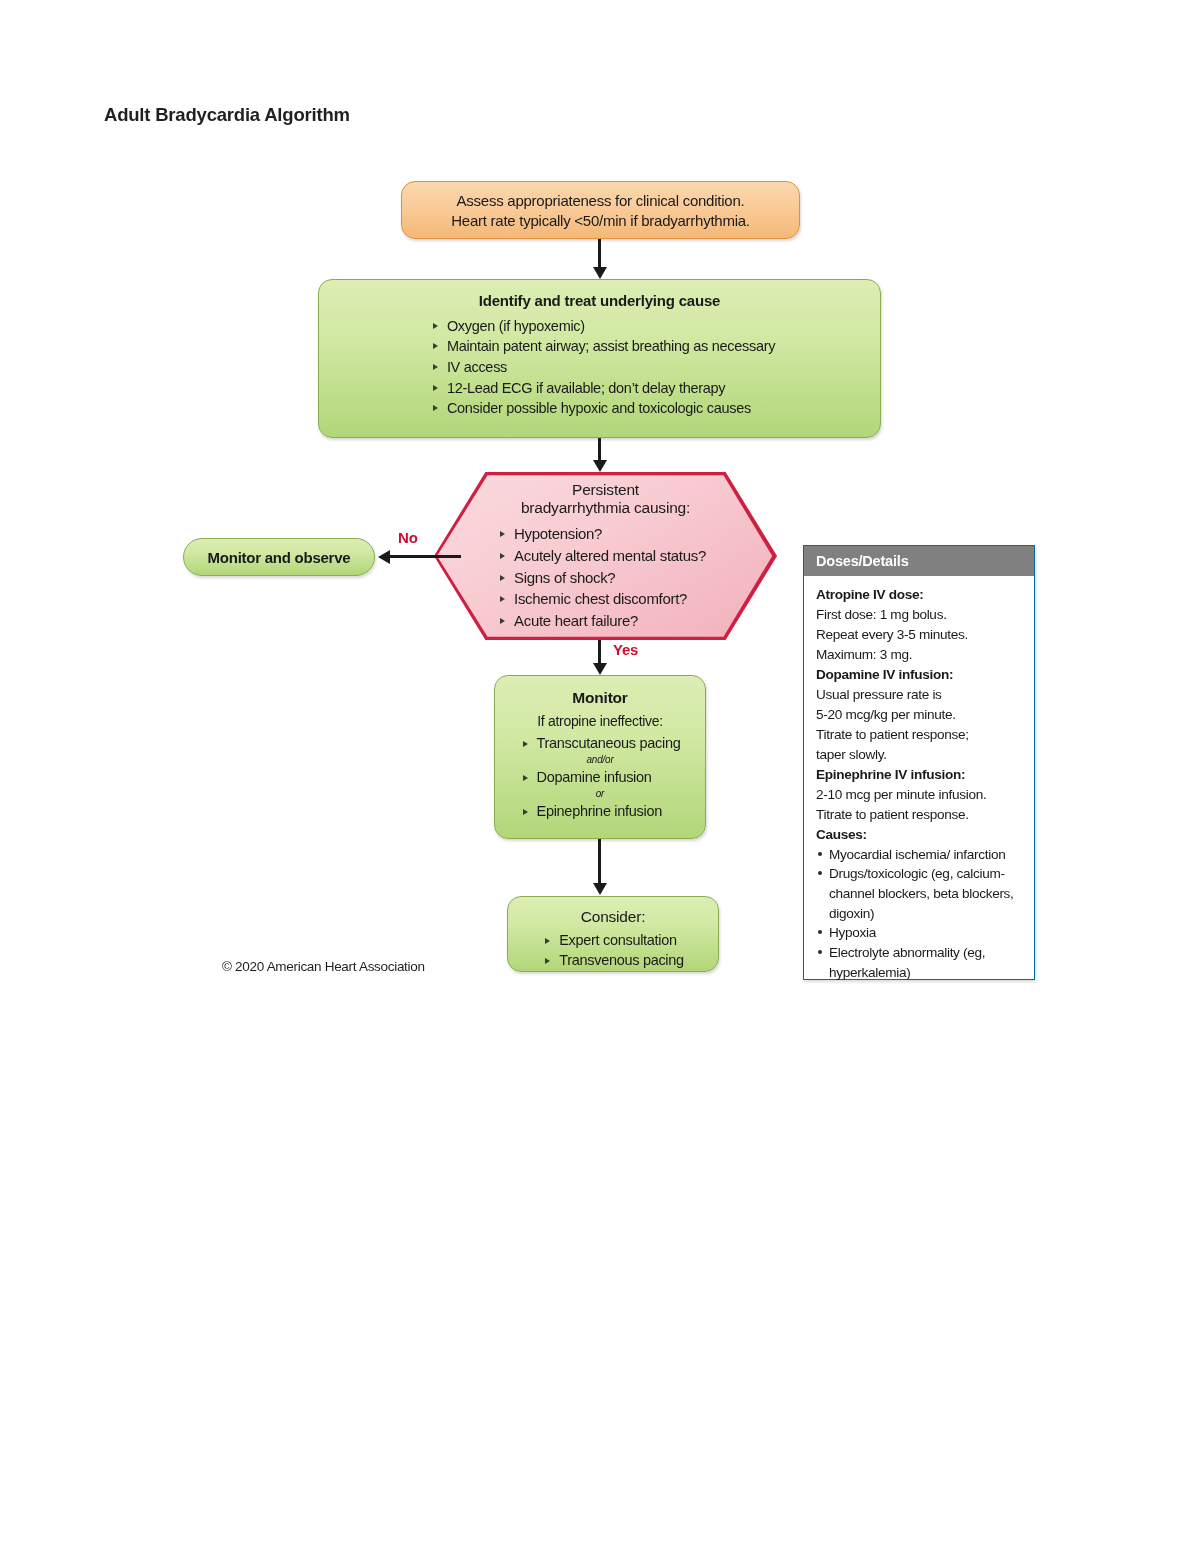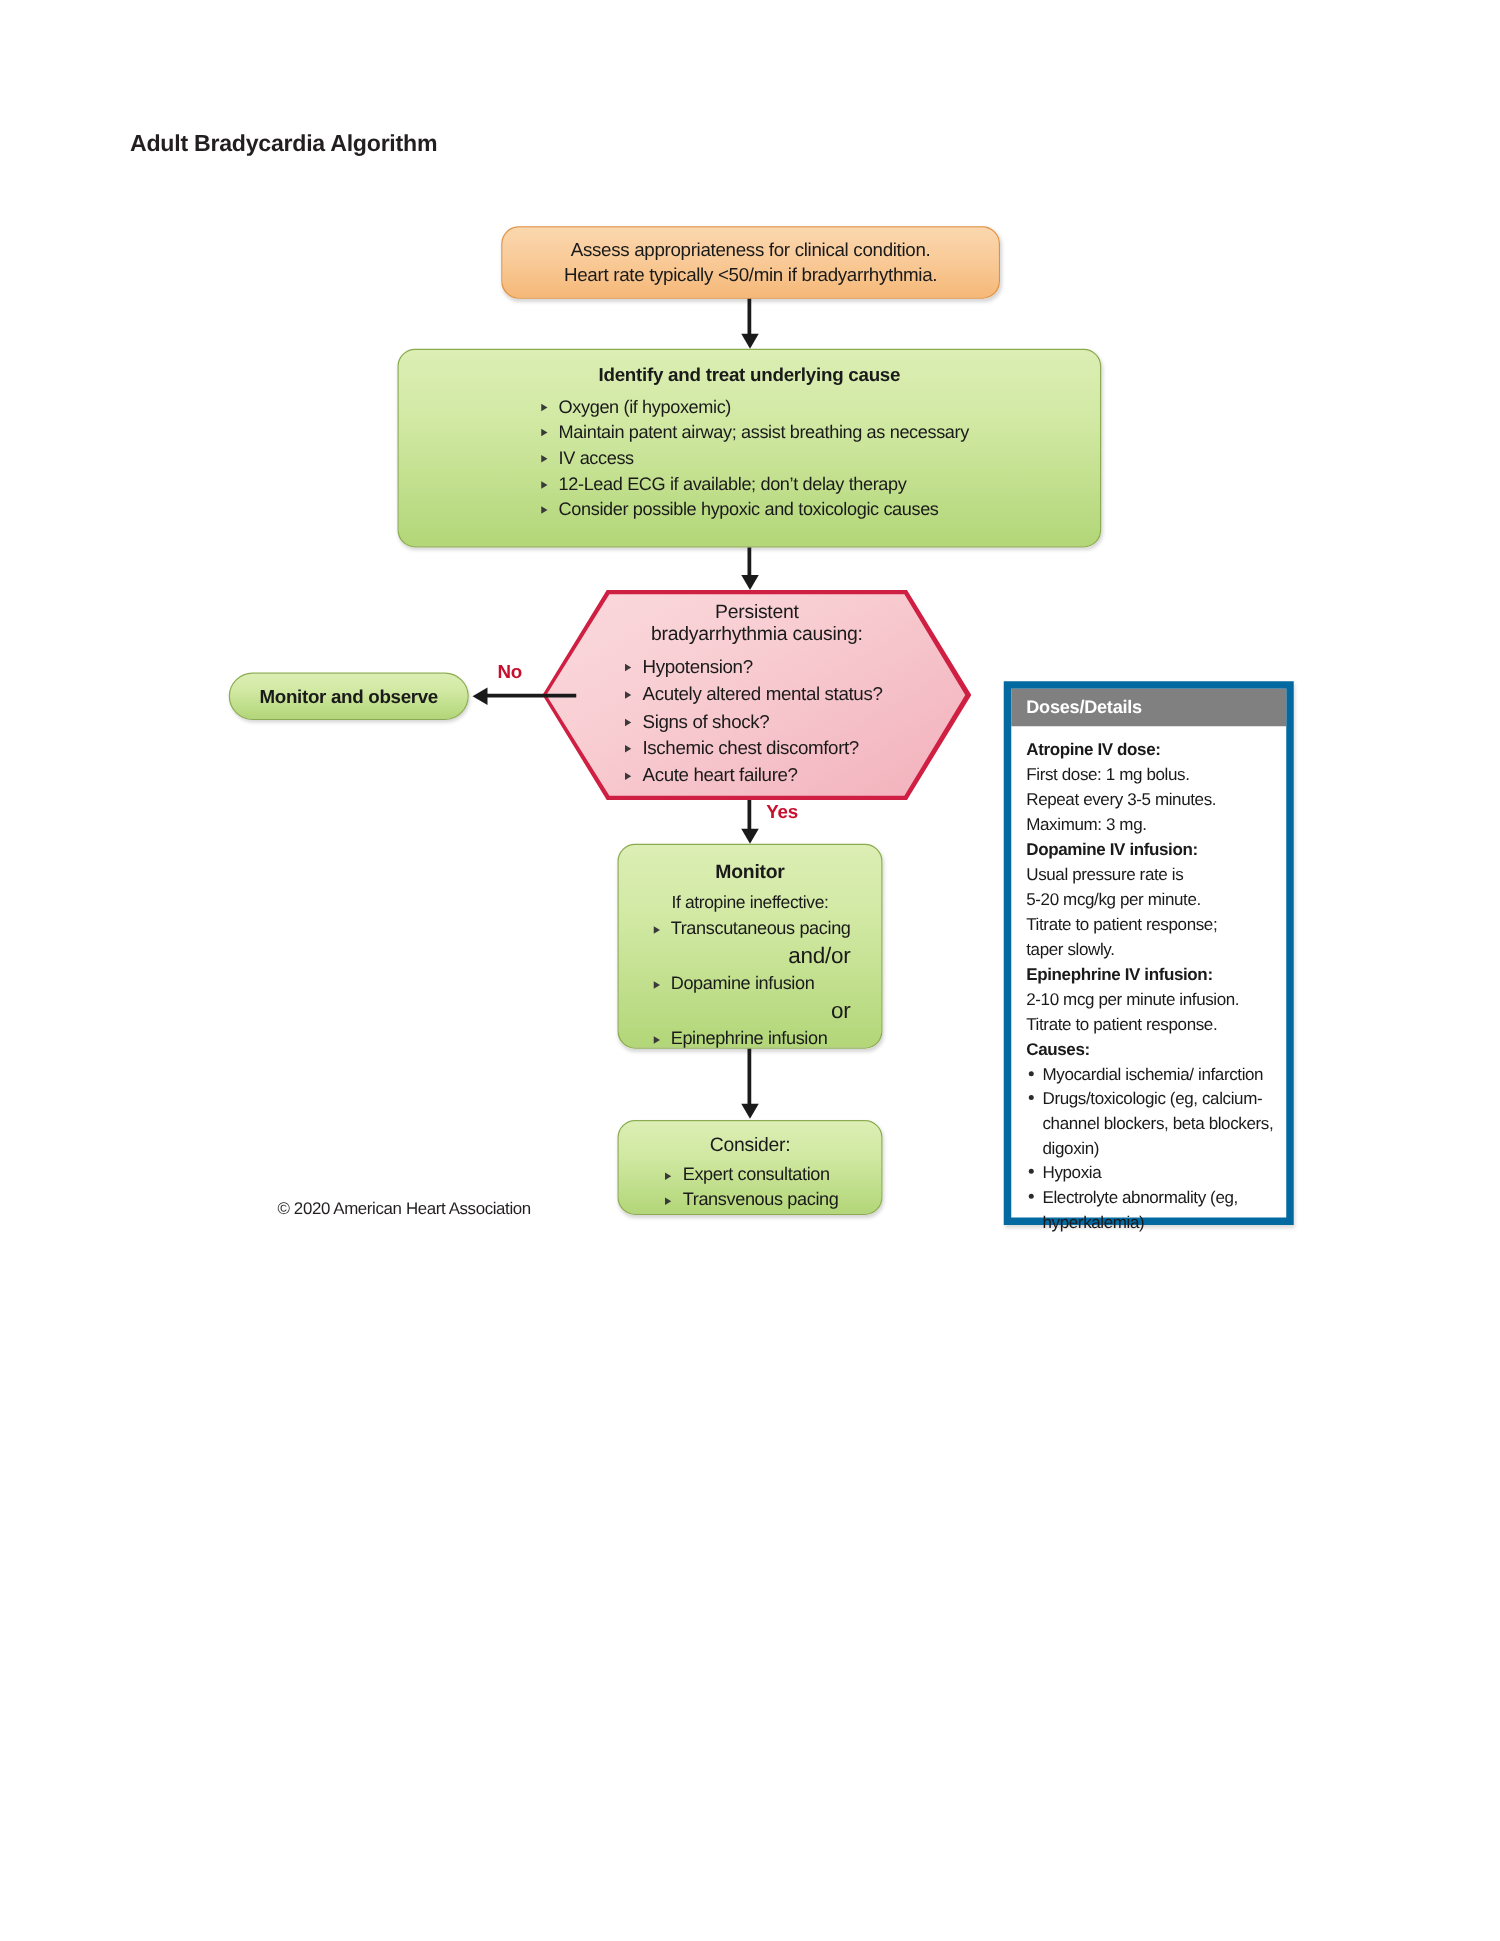--- a/index.html
+++ b/index.html
@@ -214,7 +214,7 @@
   #doses-panel {
     position: absolute;
     left: 803px; top: 545px; width: 232px; height: 435px;
-    border: 6px solid #0369a1;
+    border: 1px solid #0369a1;
     background: #ffffff;
     box-sizing: border-box;
     box-shadow: 1px 2px 3px rgba(0,0,0,0.15);

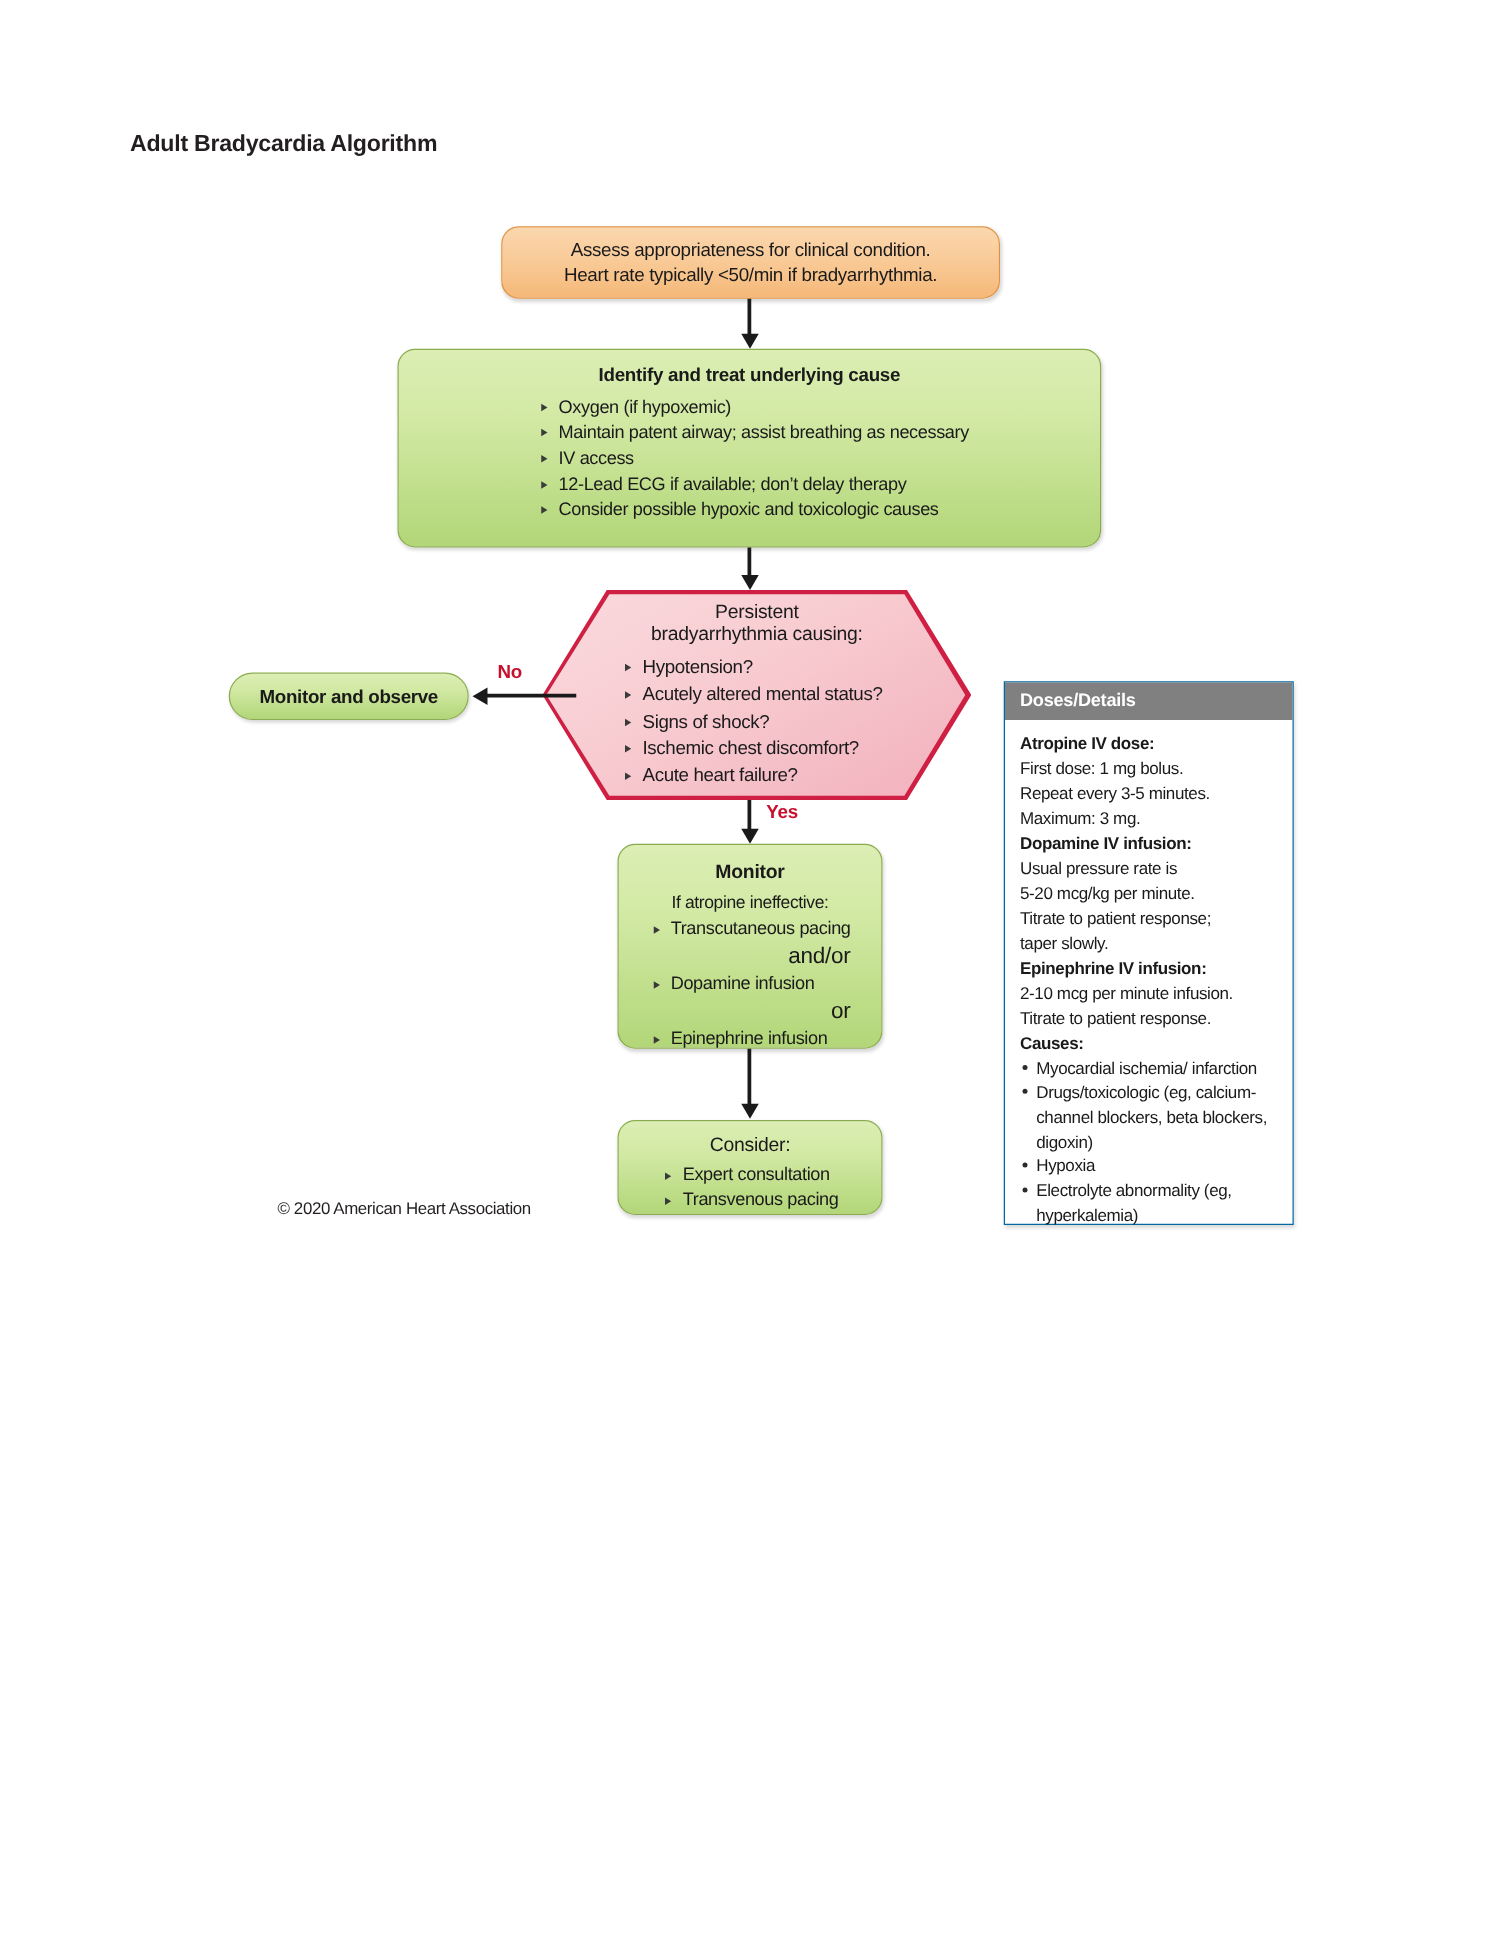--- a/index.html
+++ b/index.html
@@ -89,8 +89,9 @@
 
   .sub-conn {
     display: block;
-    text-align: right;
-    font-size: 18px;
+    text-align: center;
+    font-style: italic;
+    font-size: 10px;
     letter-spacing: -0.2px;
     line-height: 1.3;
   }

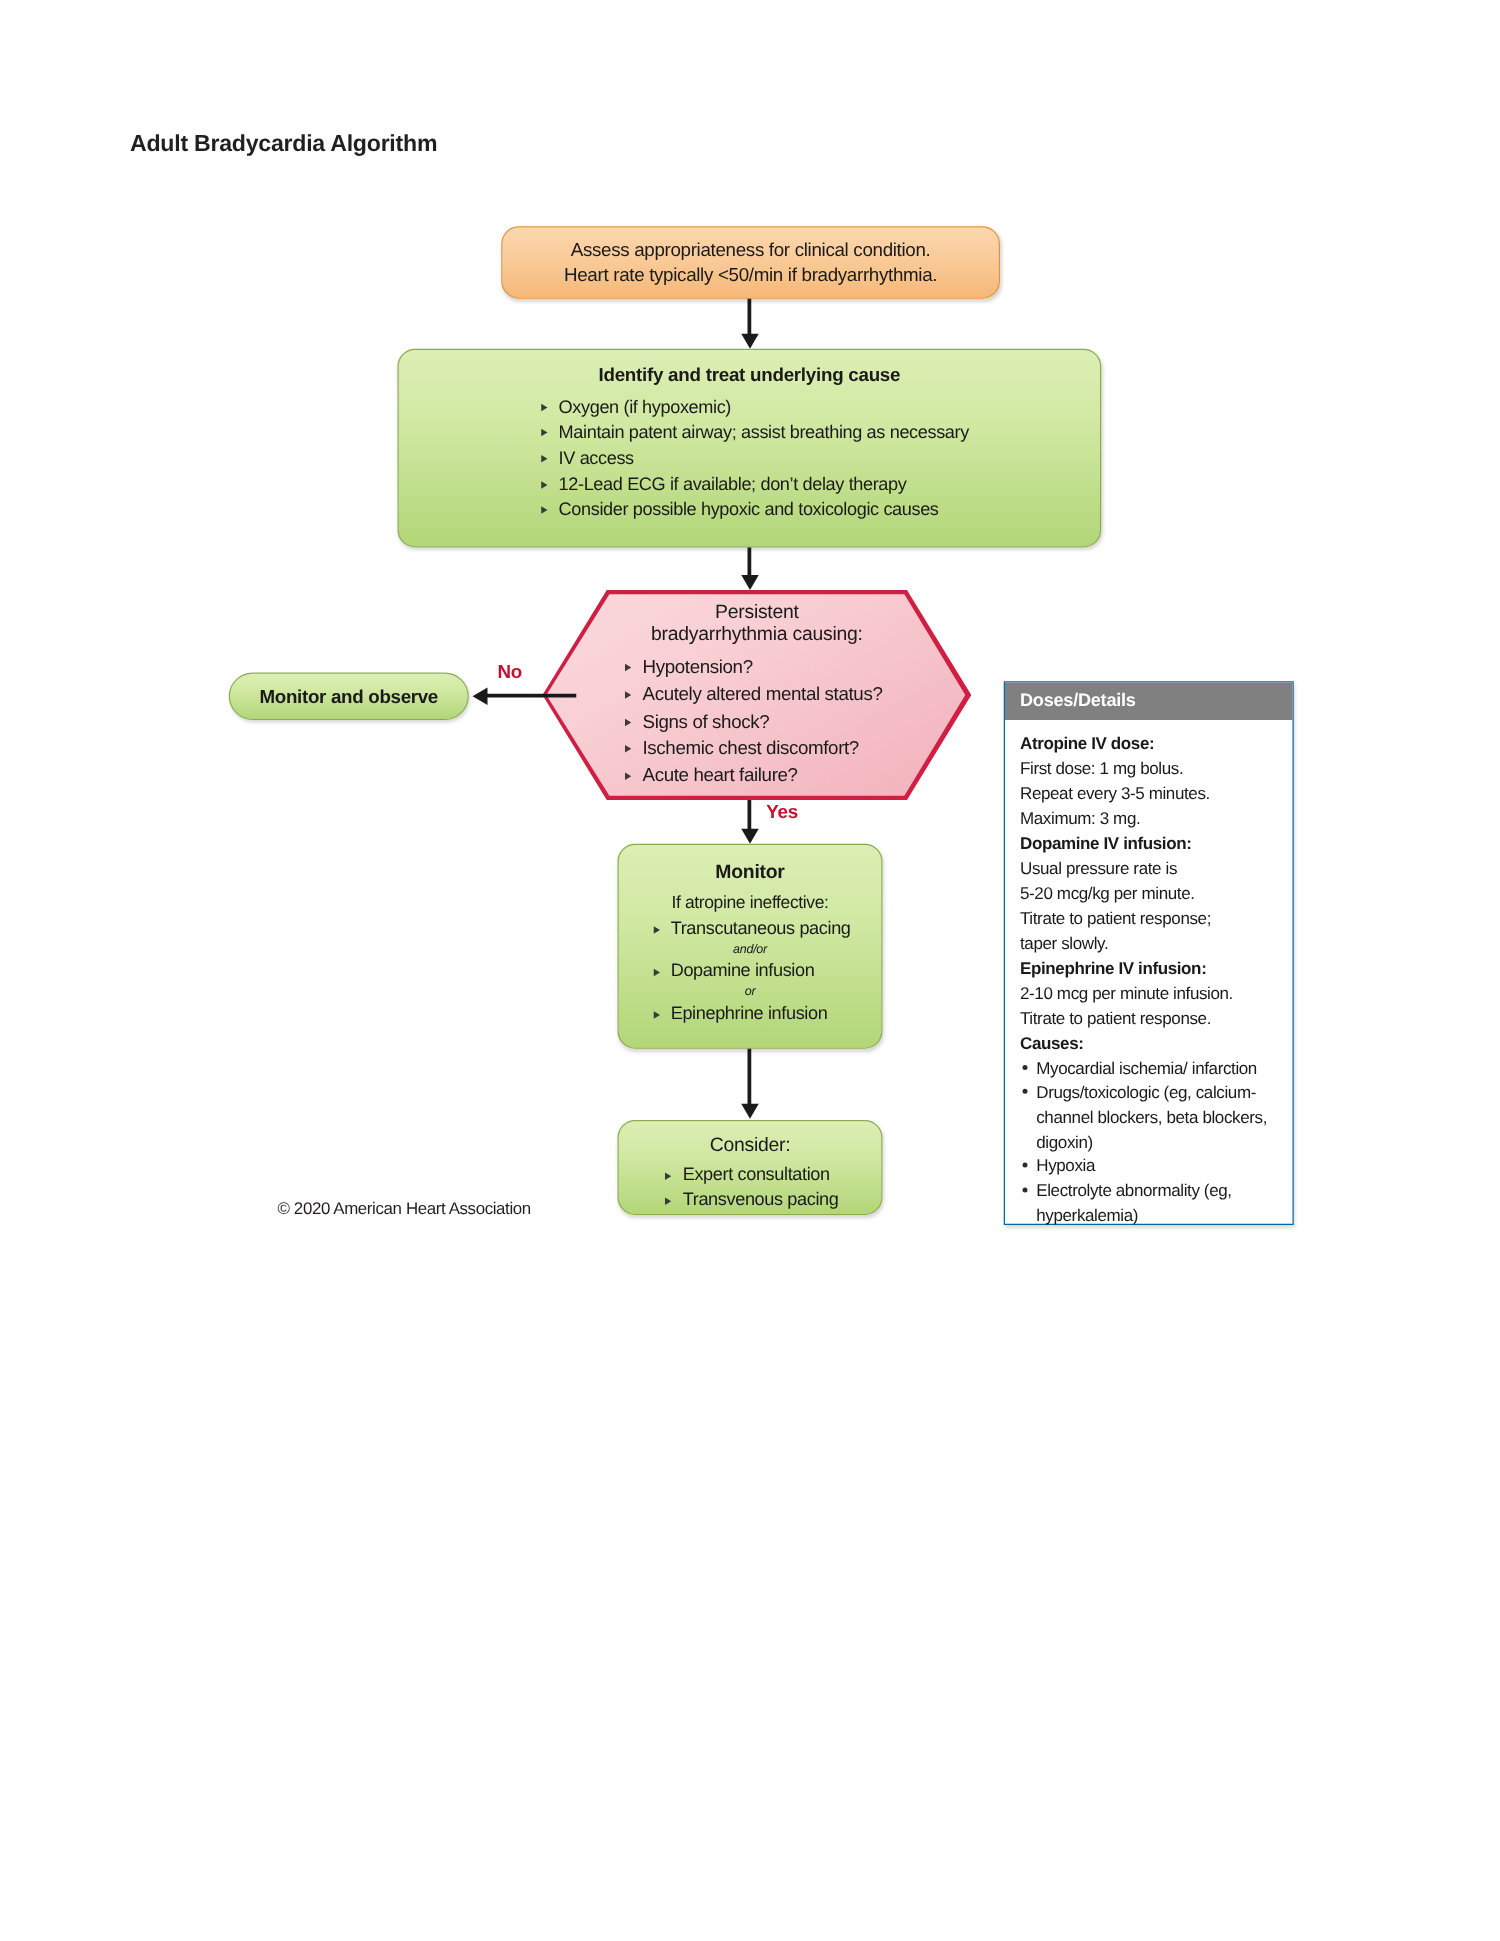--- a/index.html
+++ b/index.html
@@ -162,7 +162,7 @@
 
   
   #box-consider {
-    left: 494px; top: 896px; width: 212px; height: 76px;
+    left: 507px; top: 896px; width: 212px; height: 76px;
     padding-top: 10px;
   }
   #box-consider .node-title { display:block; font-size: 15.5px; font-weight: normal; }

